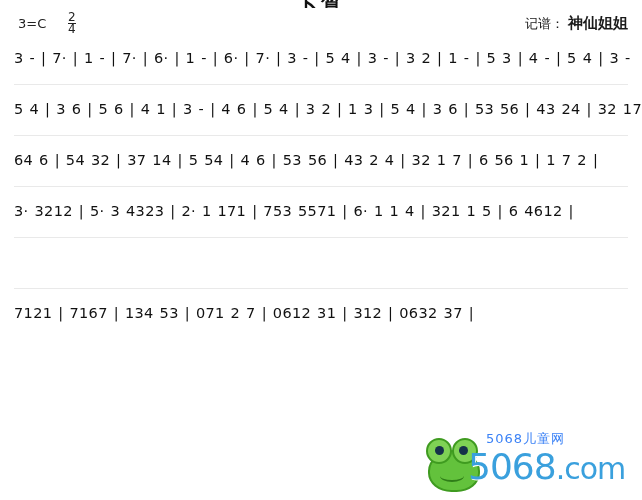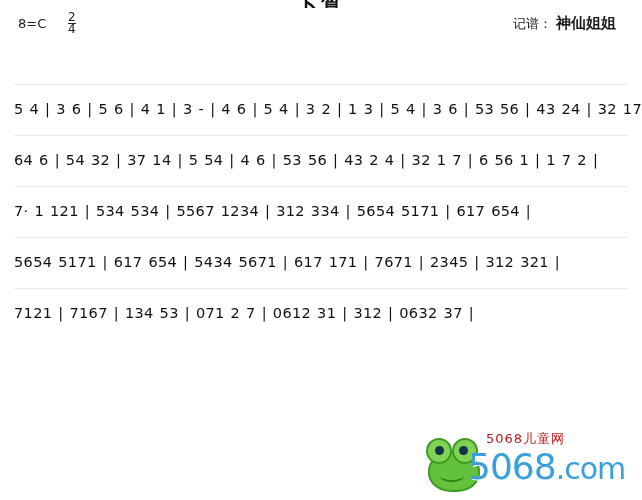--- a/index.html
+++ b/index.html
@@ -198,7 +198,7 @@
   <div class="title">卜算</div>
 
   <div class="header">
-    <div class="keysig">8=C</div>
+    <div class="keysig">3=C</div>
     <div class="meter">
       <span class="num">2</span>
       <span class="den">4</span>

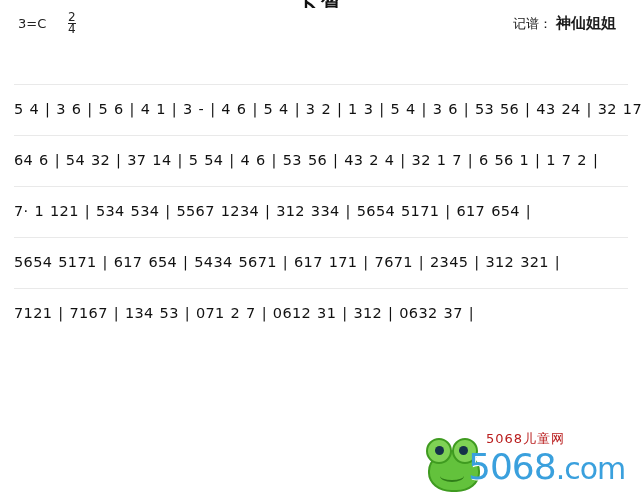--- a/index.html
+++ b/index.html
@@ -70,7 +70,7 @@
 
   .credit {
     position: absolute;
-    right: 12px;
+    right: 0;
     top: 2px;
     font-size: 14px;
     font-family: "DejaVu Sans", sans-serif;

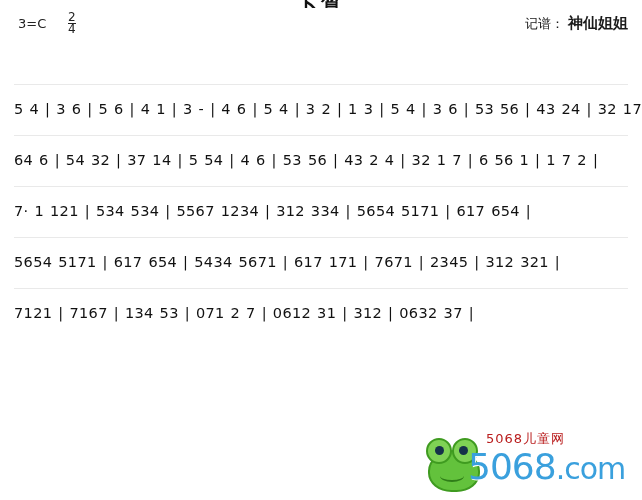--- a/index.html
+++ b/index.html
@@ -211,6 +211,7 @@
   <div class="lines">
 
     <div class="line">
+      <span class="notes">3 - | 7· | 1 - | 7· | 6· | 1 - | 6· | 7· | 3 - | 5 4 | 3 - | 3 2 | 1 - | 5 3 | 4 - | 5 4 | 3 -</span>
       <div class="rule" style="top:44px;"></div>
     </div>
 

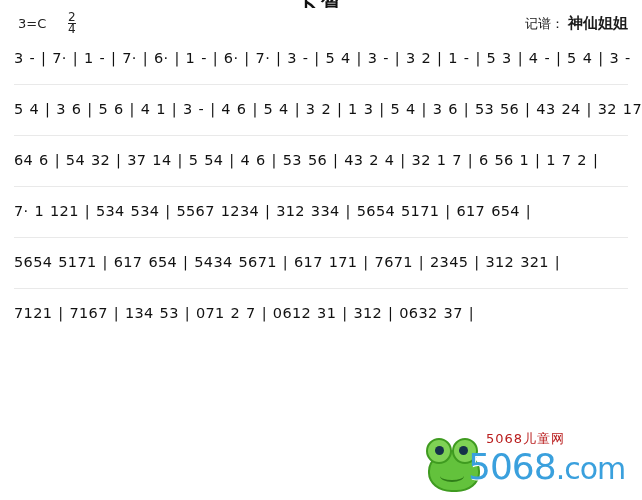--- a/index.html
+++ b/index.html
@@ -225,6 +225,10 @@
       <div class="rule" style="top:44px;"></div>
     </div>
 
+    <div class="line">
+      <span class="notes">3· 3212 | 5· 3 4323 | 2· 1  171 | 753 5571 | 6· 1  1 4 | 321  1 5 | 6 4612 |</span>
+      <div class="rule" style="top:44px;"></div>
+    </div>
 
     <div class="line">
       <span class="notes">7· 1  121 | 534  534 | 5567  1234 | 312  334 | 5654  5171 | 617  654 |</span>

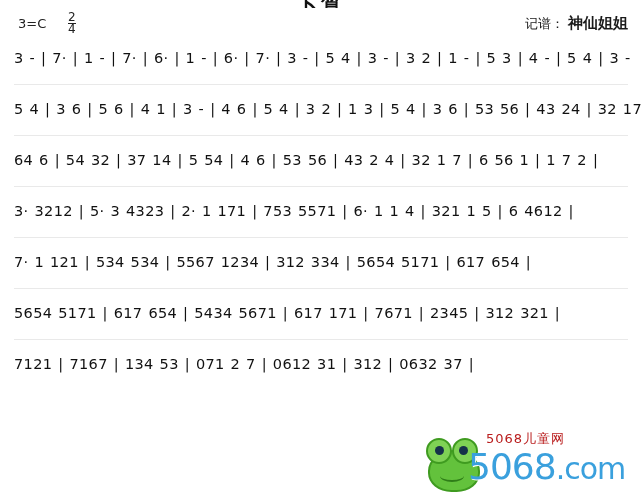--- a/index.html
+++ b/index.html
@@ -231,7 +231,6 @@
     </div>
 
     <div class="line">
-      <span class="notes">7· 1  121 | 534  534 | 5567  1234 | 312  334 | 5654  5171 | 617  654 |</span>
       <div class="rule" style="top:44px;"></div>
     </div>
 

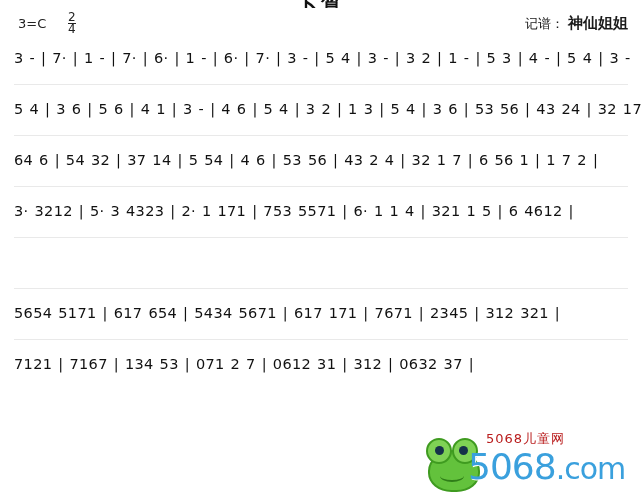--- a/index.html
+++ b/index.html
@@ -235,10 +235,6 @@
     </div>
 
 
-    <div class="line">
-      <span class="notes">5654  5171 | 617  654 | 5434  5671 | 617  171 | 7671 | 2345 | 312 321 |</span>
-      <div class="rule" style="top:44px;"></div>
-    </div>
 
 
     <div class="line">

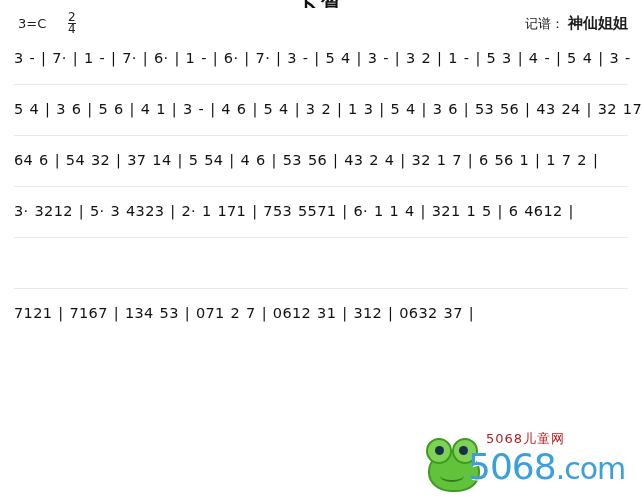--- a/index.html
+++ b/index.html
@@ -129,7 +129,7 @@
     left: 62px;
     top: 6px;
     font-size: 13px;
-    color: #b91c1c;
+    color: #3b82f6;
     font-family: "DejaVu Sans", sans-serif;
     letter-spacing: 1px;
   }

